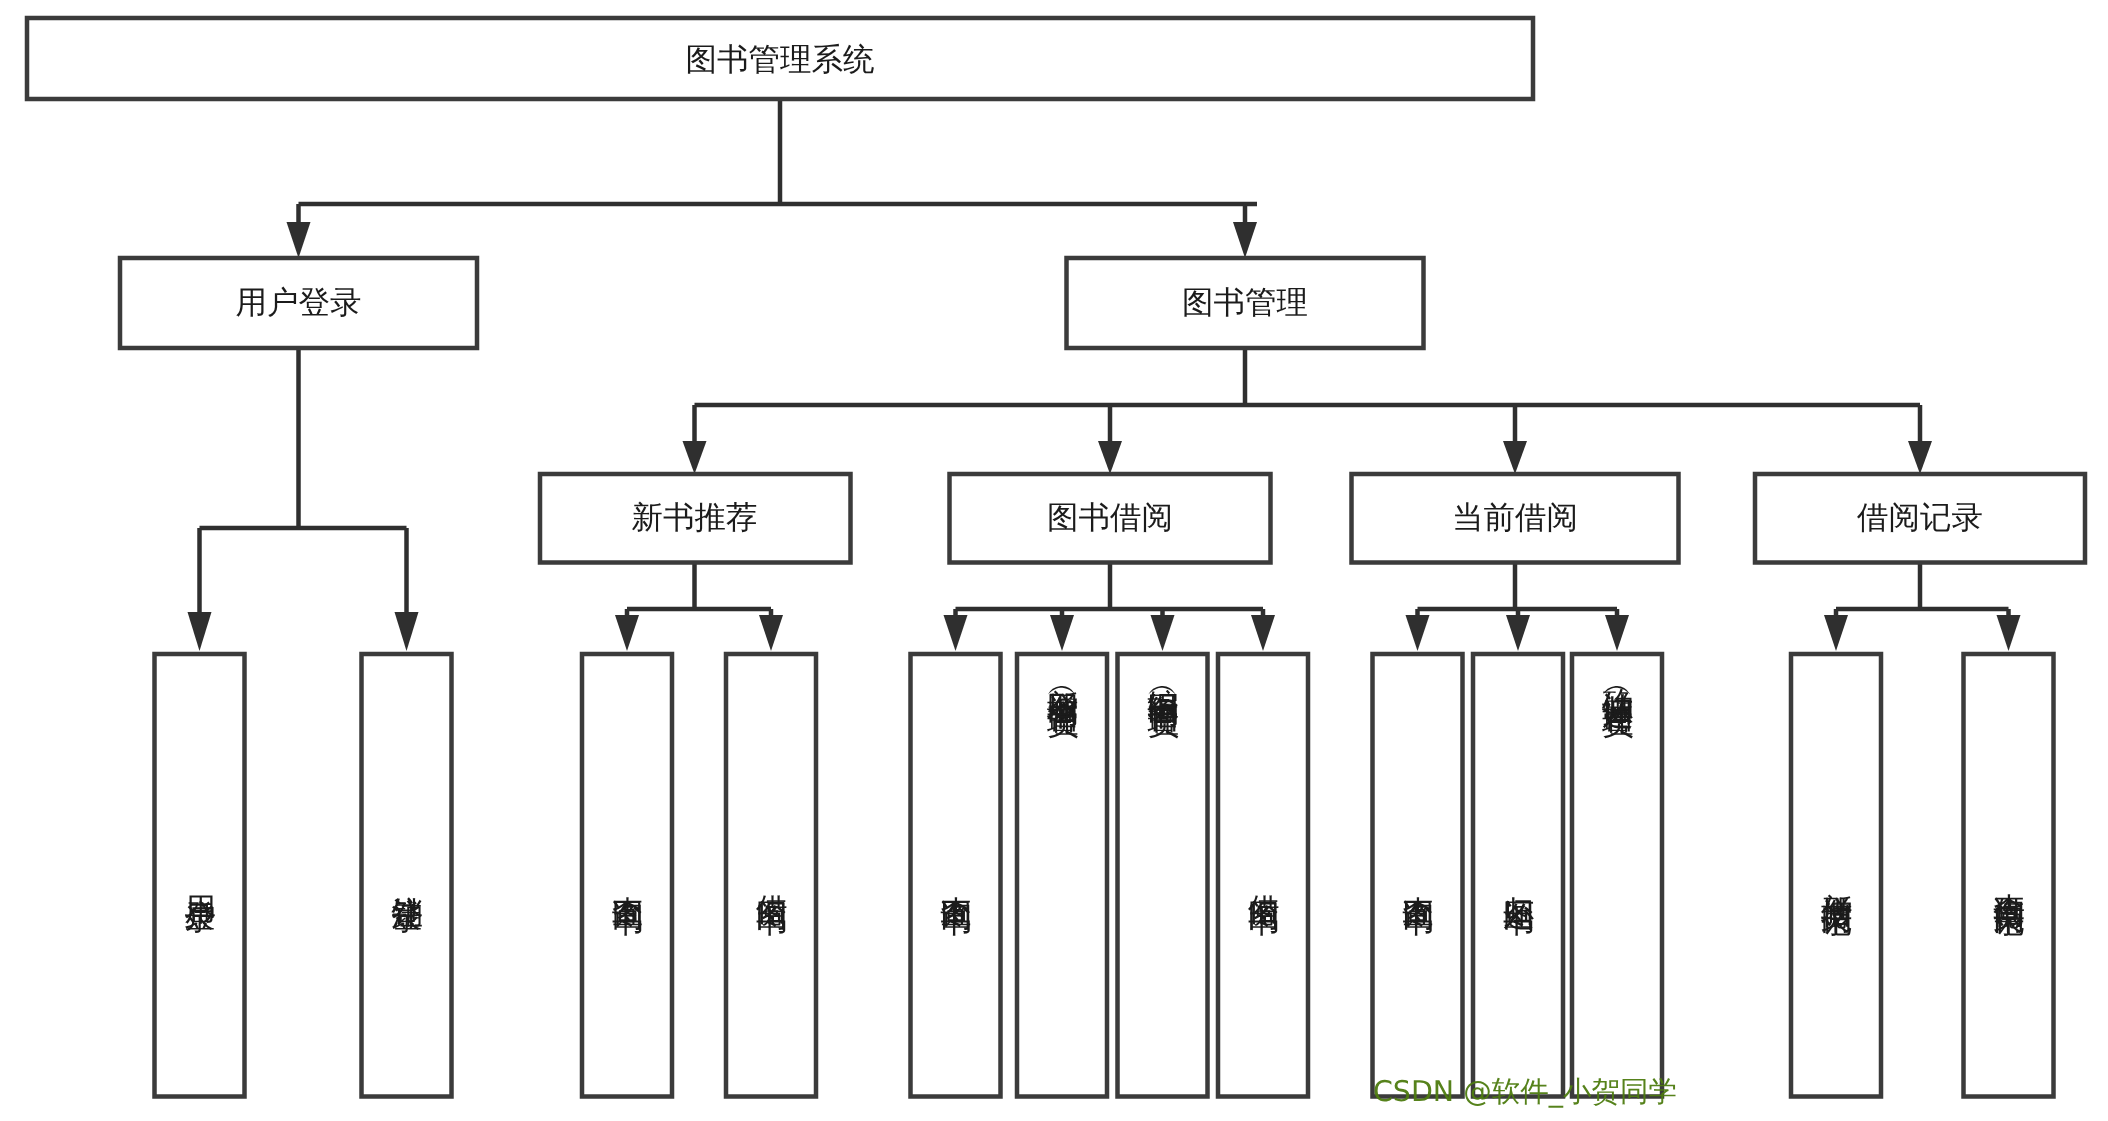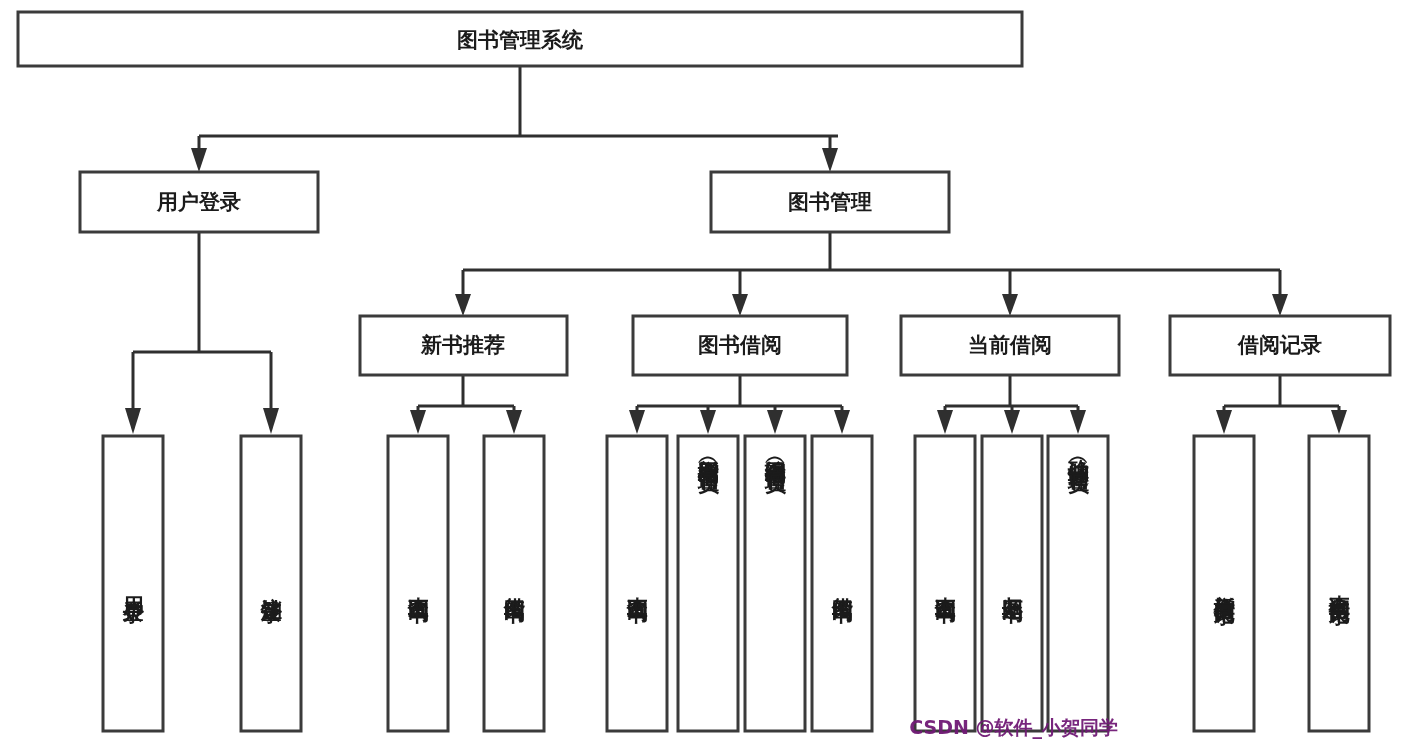--- a/index.html
+++ b/index.html
@@ -9,7 +9,7 @@
     font-family:"DejaVu Sans","Liberation Sans",sans-serif;
     overflow:hidden;
   }
-  #diagram-root{position:relative;width:1126px;height:747px;font-weight:bold;}
+  #diagram-root{position:relative;width:1126px;height:747px;}
   svg#tree{position:absolute;left:0;top:0;width:1405px;height:747px;}
   .node-rect{fill:#ffffff;stroke:#3b3b3b;stroke-width:3;}
   .connector{stroke:#2f2f2f;stroke-width:3;fill:none;}

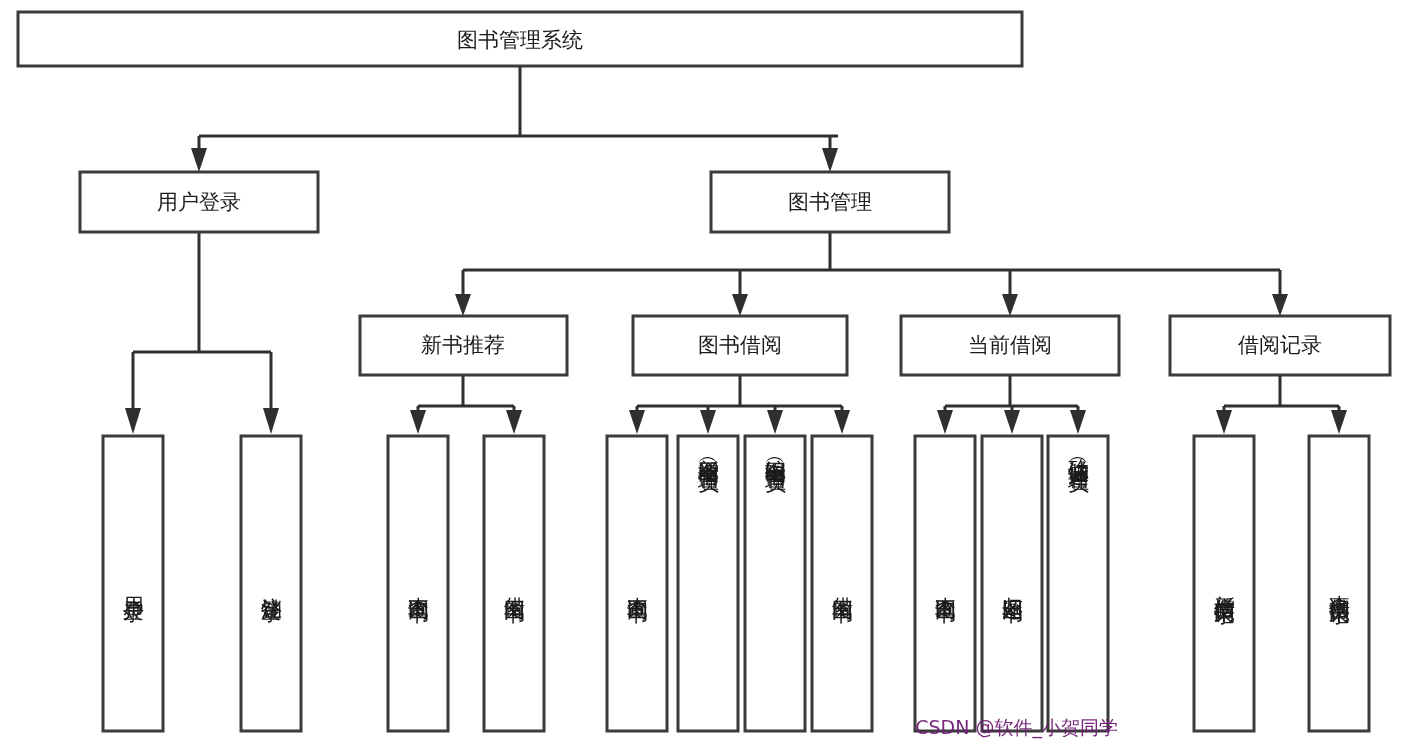--- a/index.html
+++ b/index.html
@@ -45,7 +45,7 @@
     right:8px;bottom:6px;
     font-family:"DejaVu Sans","Liberation Sans",sans-serif;
     font-size:19px;
-    color:#701a75;
+    color:#4d7c0f;
     opacity:.95;
     white-space:nowrap;
     user-select:none;

